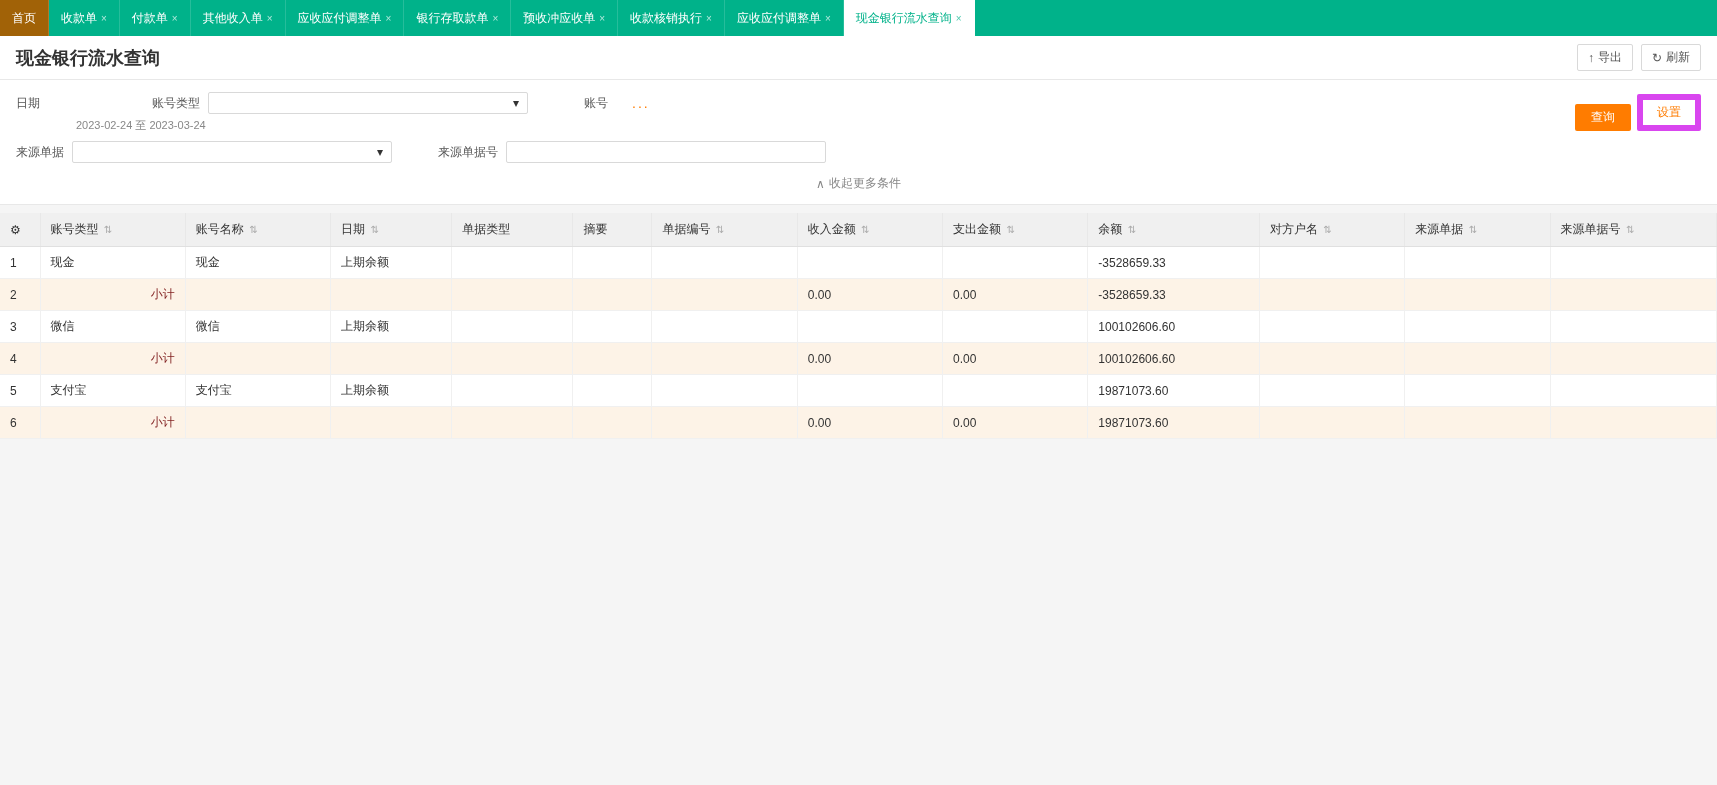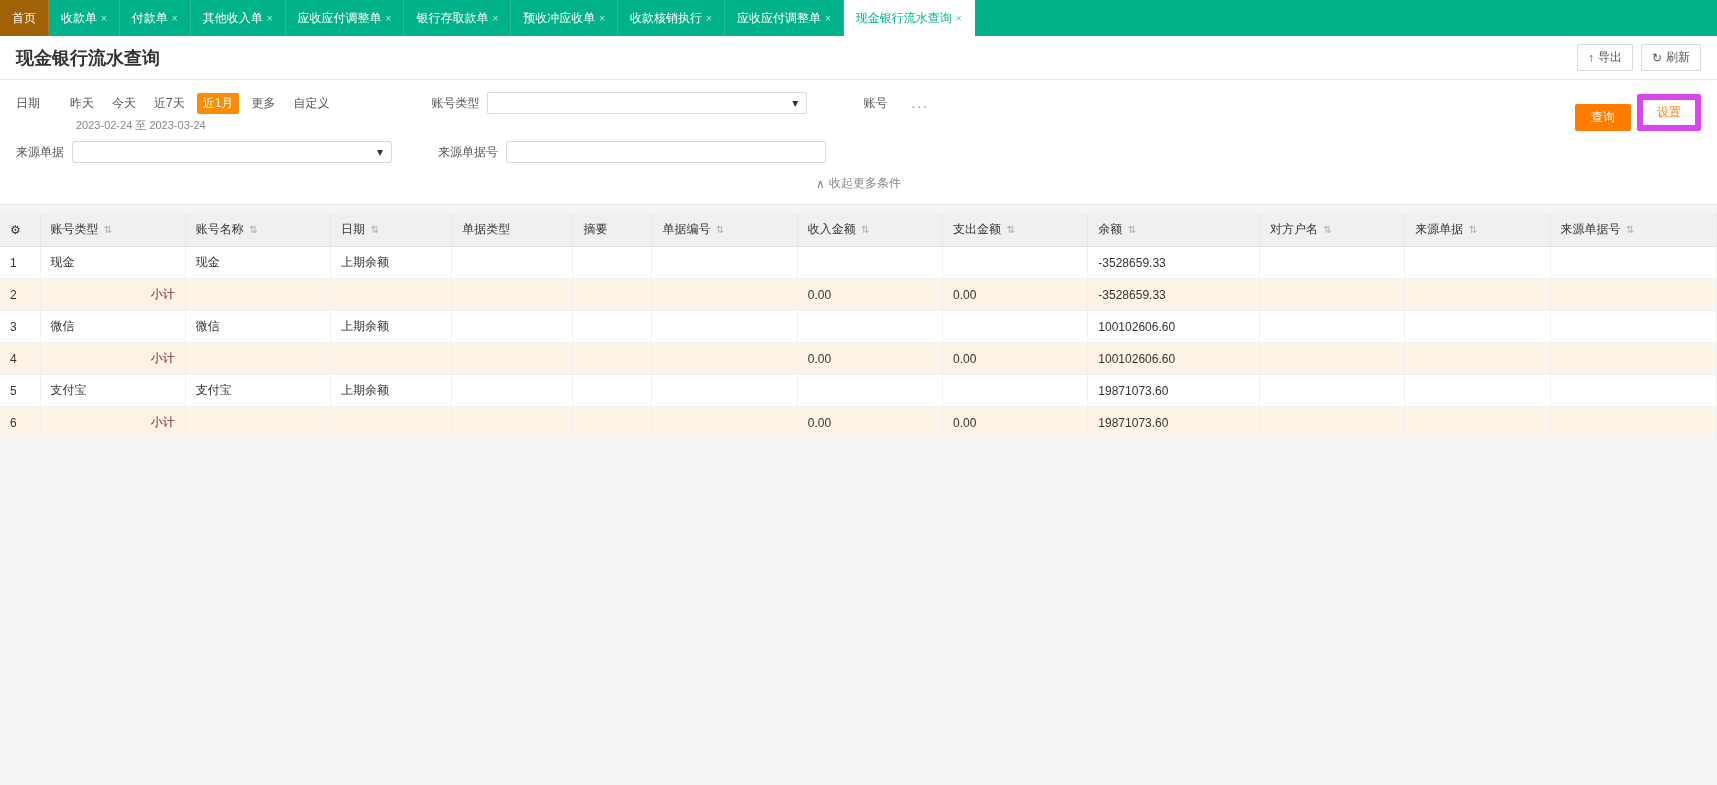--- a/index.html
+++ b/index.html
@@ -304,14 +304,6 @@
       <div class="row1">
         <div class="filter-group">
           <span class="filter-label">日期</span>
-          <div class="date-options">
-            <span class="date-option">昨天</span>
-            <span class="date-option">今天</span>
-            <span class="date-option">近7天</span>
-            <span class="date-option active">近1月</span>
-            <span class="date-option">更多</span>
-            <span class="date-option">自定义</span>
-          </div>
         </div>
         <div class="filter-group" style="margin-left:80px;">
           <span class="filter-label">账号类型</span>

